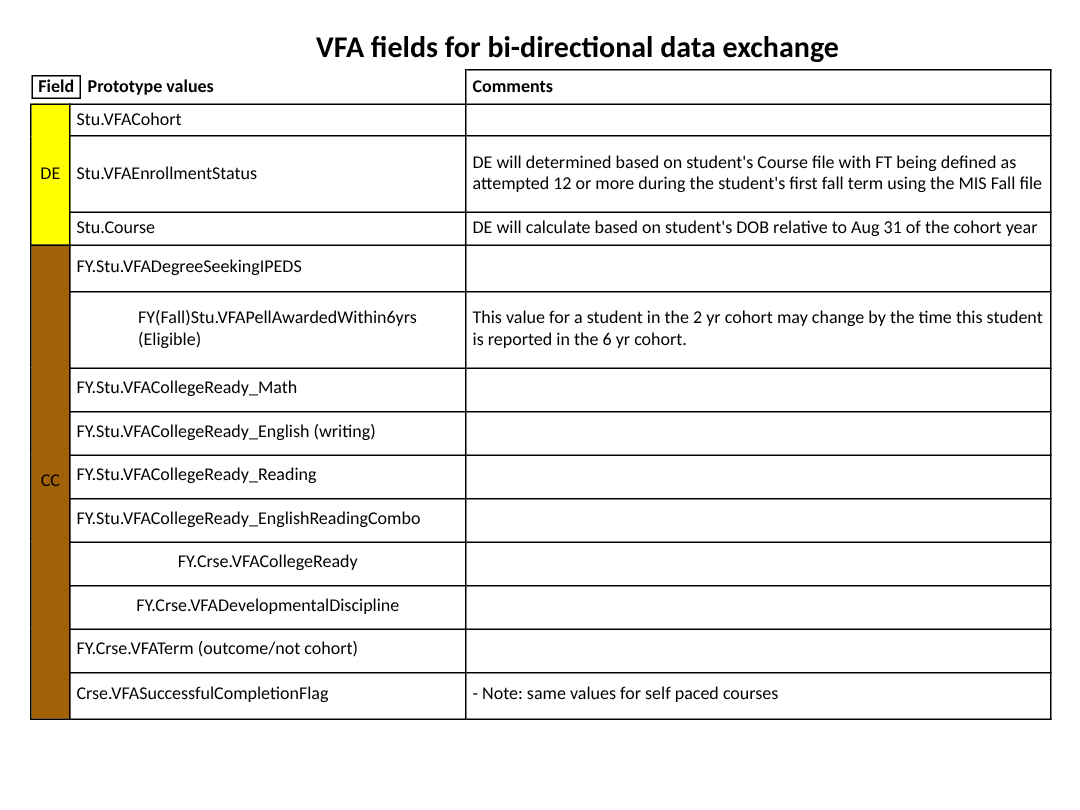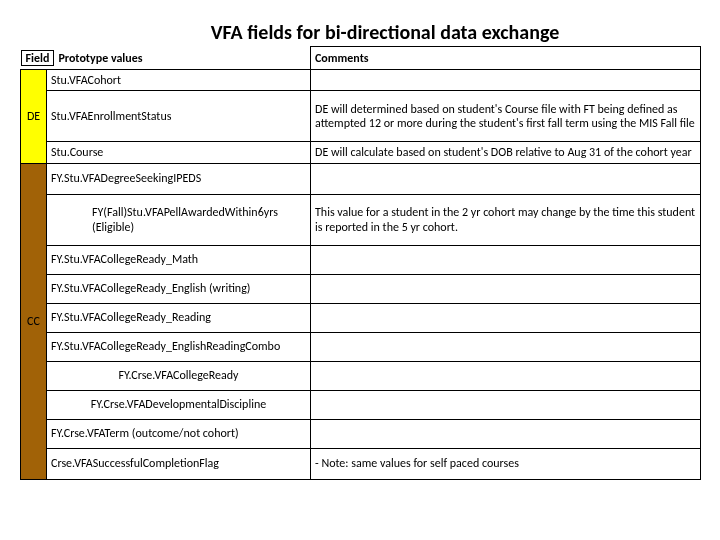--- a/index.html
+++ b/index.html
@@ -98,7 +98,7 @@
   </tr>
   <tr>
     <td style="height:44px;padding-left:45px;">FY(Fall)Stu.VFAPellAwardedWithin6yrs (Eligible)</td>
-    <td>This value for a student in the 2 yr cohort may change by the time this student is reported in the 5 yr cohort.</td>
+    <td>This value for a student in the 2 yr cohort may change by the time this student is reported in the 6 yr cohort.</td>
   </tr>
   <tr>
     <td style="height:22px;">FY.Stu.VFACollegeReady_Math</td>

